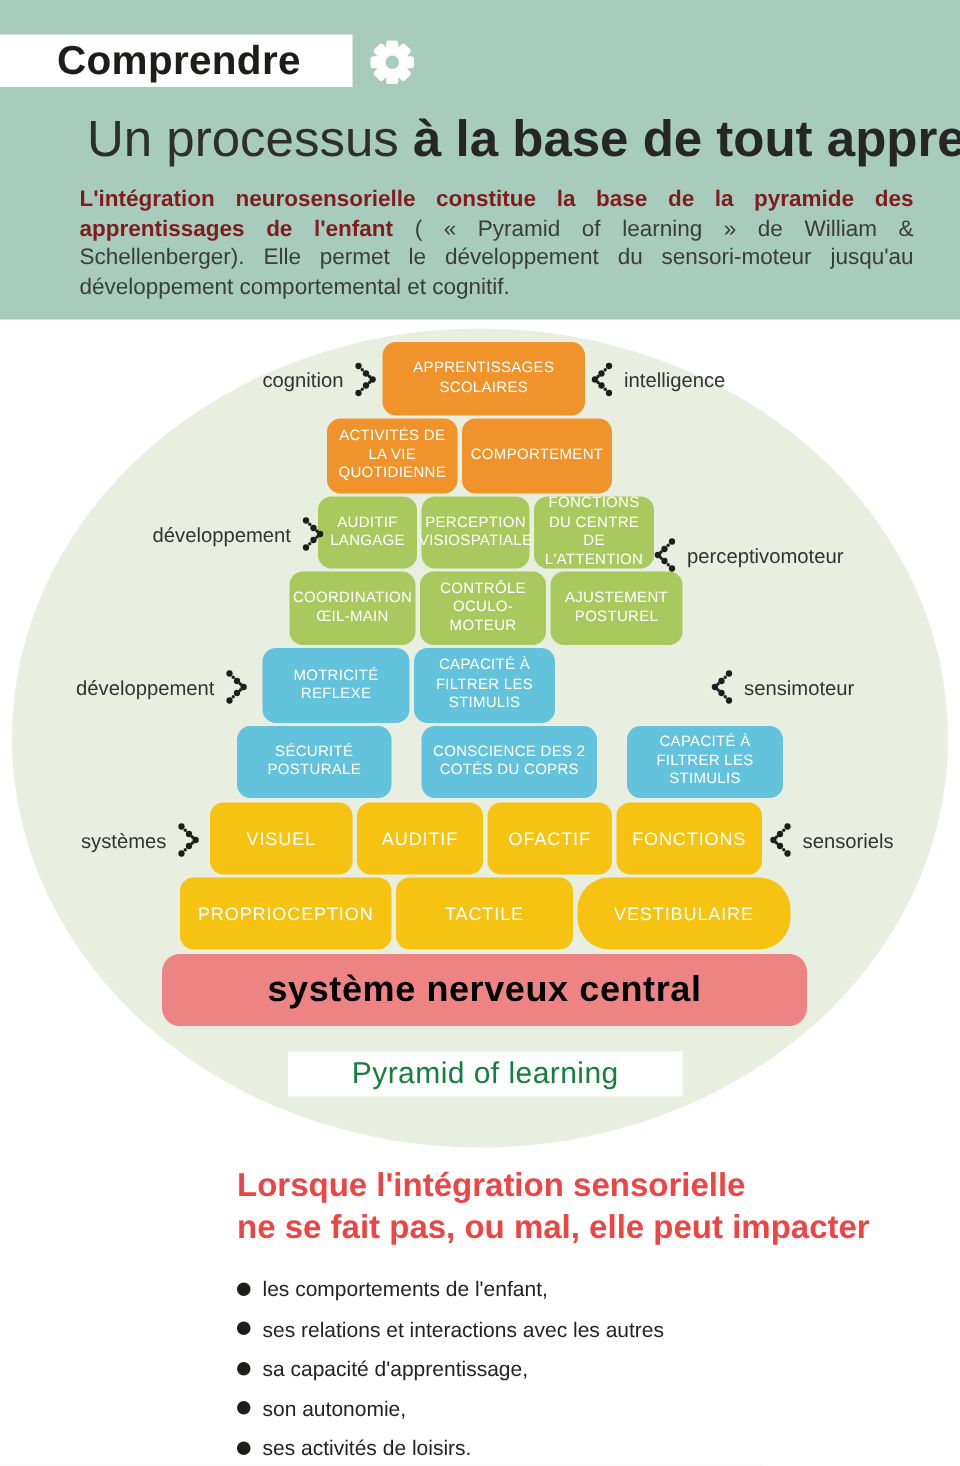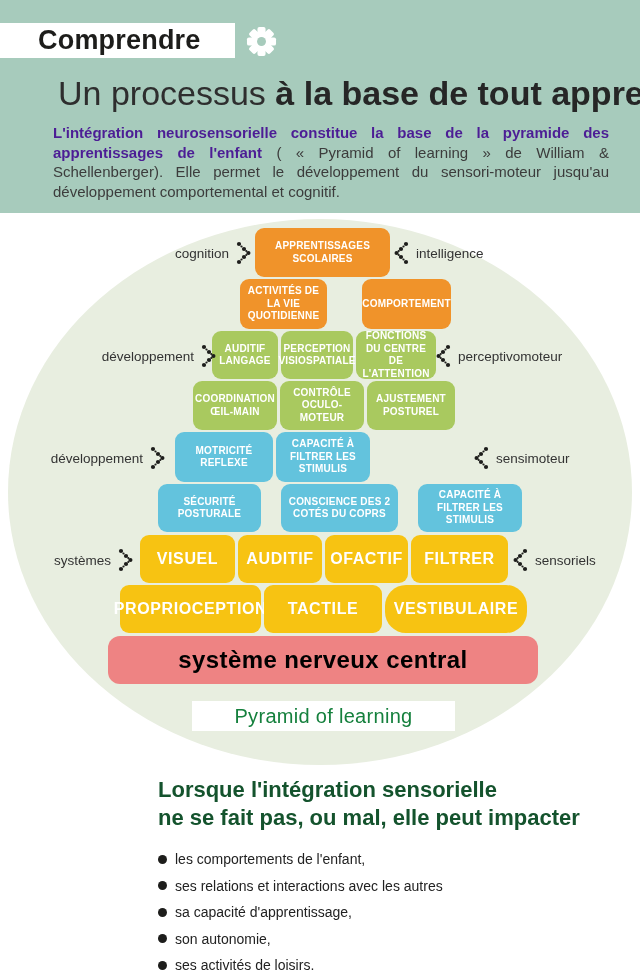--- a/index.html
+++ b/index.html
@@ -36,7 +36,7 @@
     position:absolute; left:53px; top:108px; width:556px;
     font-size:15px; line-height:19.5px; text-align:justify; color:#3c3c3c;
   }
-  .intro b { color:#4c1d95; }
+  .intro b { color:#7f1d1d; }
 
   
   .circle {

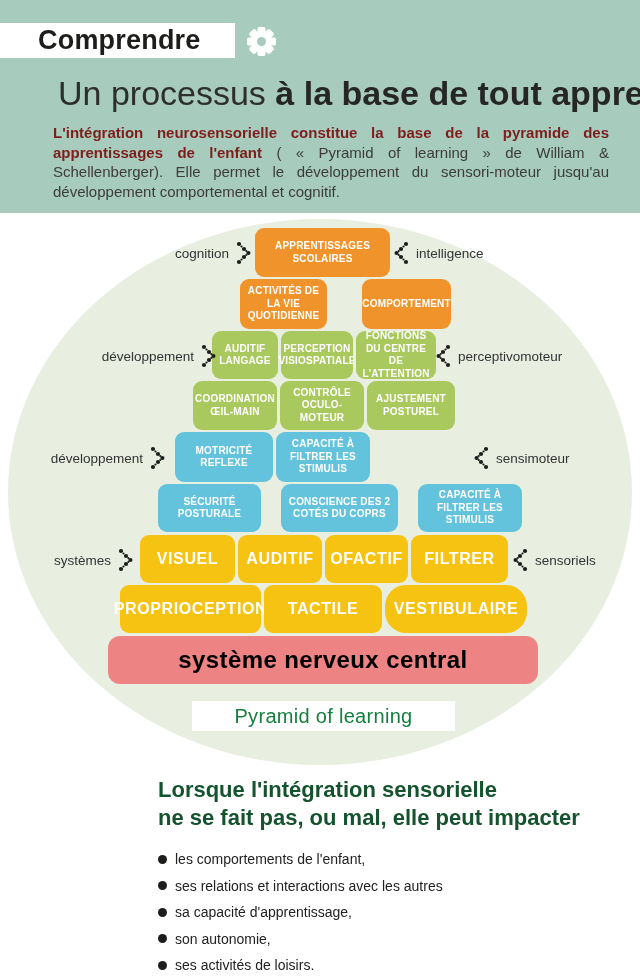--- a/index.html
+++ b/index.html
@@ -45,7 +45,7 @@
   }
   .prow { position:absolute; display:flex; gap:3px; }
   .block {
-    border-radius:9px; color:#ffffff; font-weight:bold;
+    border-radius:9px; color:#ffffff; font-weight:normal;
     display:flex; align-items:center; justify-content:center;
     text-align:center; font-size:10px; line-height:12.5px;
     letter-spacing:0.2px; padding:2px; box-sizing:border-box;

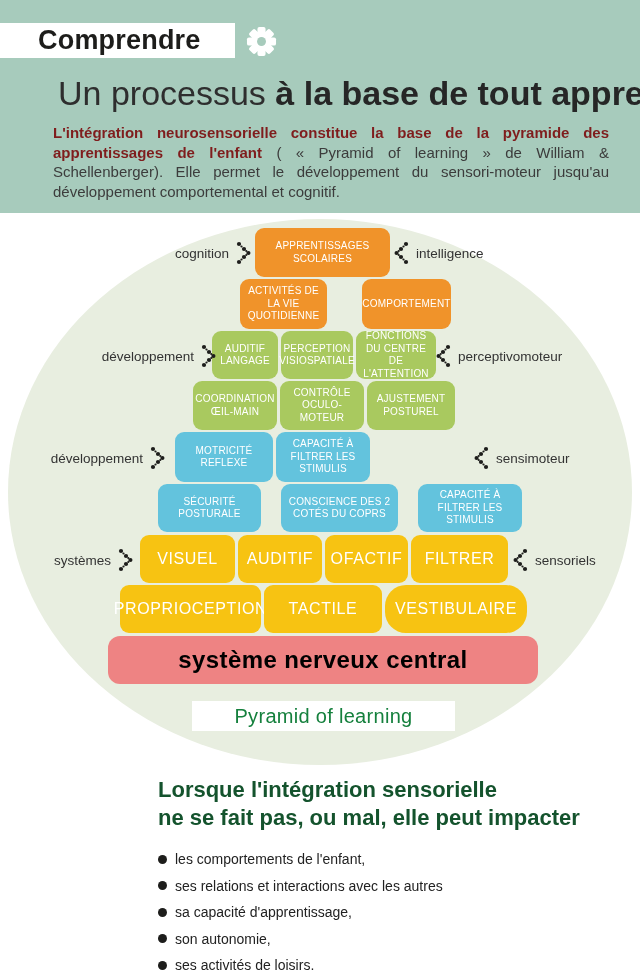--- a/index.html
+++ b/index.html
@@ -121,7 +121,7 @@
   <div class="block" style="width:135px;">APPRENTISSAGES SCOLAIRES</div>
 </div>
 
-<div class="prow c-orange" style="left:240px; top:279px; height:50px;justify-content:space-between;">
+<div class="prow c-orange" style="left:218px; top:279px; height:50px;justify-content:space-between;">
   <div class="block" style="width:87px;">ACTIVITÉS DE LA VIE QUOTIDIENNE</div>
   <div class="block" style="width:89px;margin-left:32px;">COMPORTEMENT</div>
 </div>

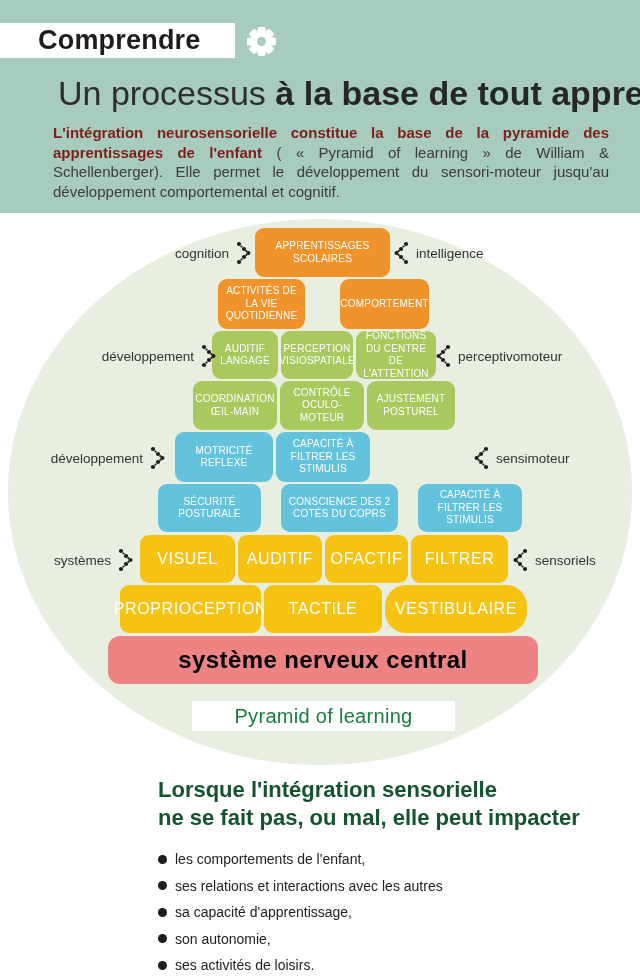--- a/index.html
+++ b/index.html
@@ -123,7 +123,7 @@
 
 <div class="prow c-orange" style="left:218px; top:279px; height:50px;justify-content:space-between;">
   <div class="block" style="width:87px;">ACTIVITÉS DE LA VIE QUOTIDIENNE</div>
-  <div class="block" style="width:89px;margin-left:32px;">COMPORTEMENT</div>
+  <div class="block" style="width:100px;">COMPORTEMENT</div>
 </div>
 
 <div class="prow c-green" style="left:212px; top:331px; height:48px;">

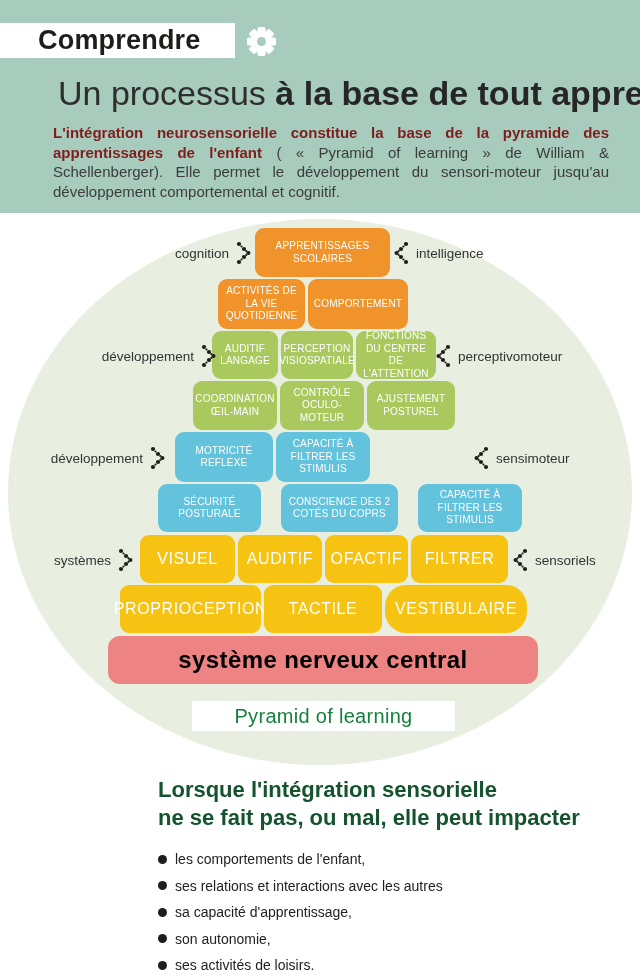--- a/index.html
+++ b/index.html
@@ -214,7 +214,7 @@
       </g>
   </svg>
 </div>
-<div class="side-label" style="top:343px; left:436px;">
+<div class="side-label" style="top:357px; left:436px;">
   <svg width="15" height="26" viewBox="0 0 15 26">
     <g fill="#1d1d1b">
         <circle cx="12" cy="4" r="2.1"></circle>

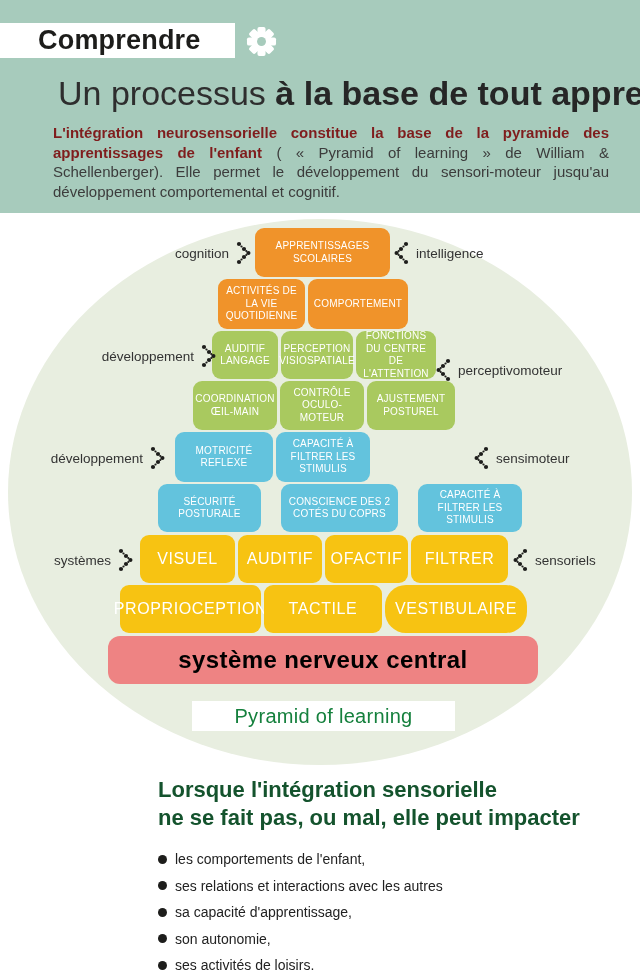--- a/index.html
+++ b/index.html
@@ -50,7 +50,7 @@
     text-align:center; font-size:10px; line-height:12.5px;
     letter-spacing:0.2px; padding:2px; box-sizing:border-box;
   }
-  .big .block { font-size:16px; letter-spacing:0.6px; }
+  .big .block { font-size:12px; letter-spacing:0.6px; }
   .c-orange .block { background:#f0932a; }
   .c-green  .block { background:#a9c95f; }
   .c-blue   .block { background:#63c3dd; }

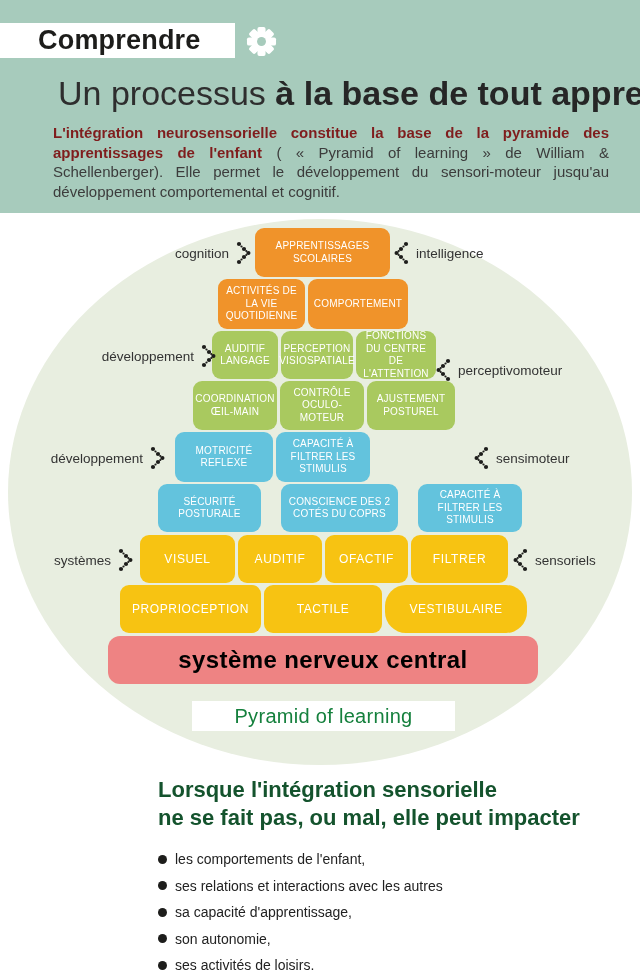--- a/index.html
+++ b/index.html
@@ -153,7 +153,7 @@
   <div class="block" style="width:95px;">VISUEL</div>
   <div class="block" style="width:84px;">AUDITIF</div>
   <div class="block" style="width:83px;">OFACTIF</div>
-  <div class="block" style="width:97px;">FILTRER</div>
+  <div class="block" style="width:97px;">FONCTIONS</div>
 </div>
 
 <div class="prow c-yellow big" style="left:120px; top:585px; height:48px;">

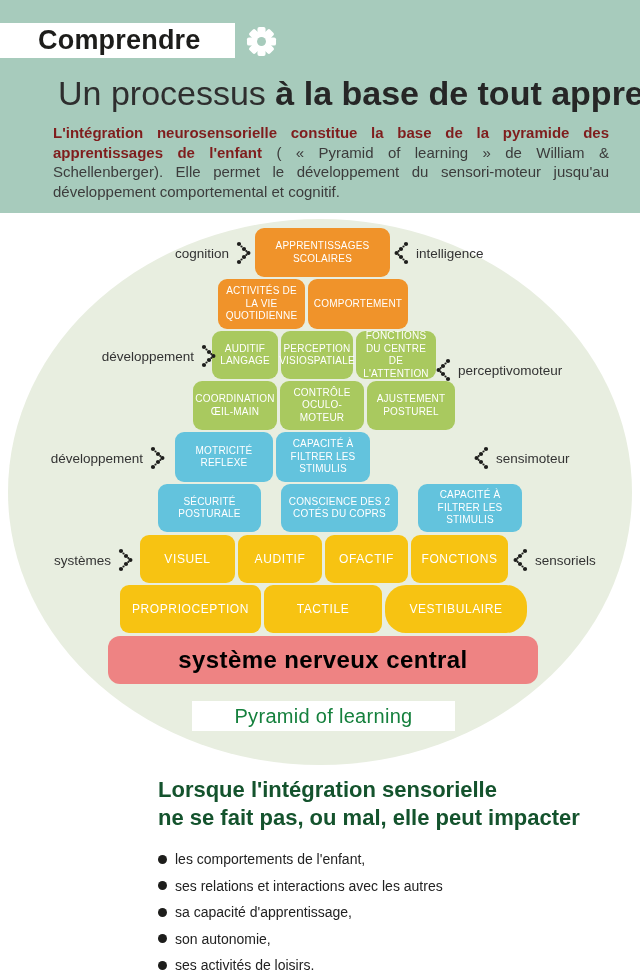--- a/index.html
+++ b/index.html
@@ -76,7 +76,7 @@
   
   .footer-heading {
     position:absolute; left:158px; top:776px;
-    font-size:22px; font-weight:bold; line-height:28px; color:#14532d;
+    font-size:22px; font-weight:bold; line-height:28px; color:#ef4444;
   }
   .impact-list {
     position:absolute; left:158px; top:851px; list-style:none; margin:0; padding:0;

